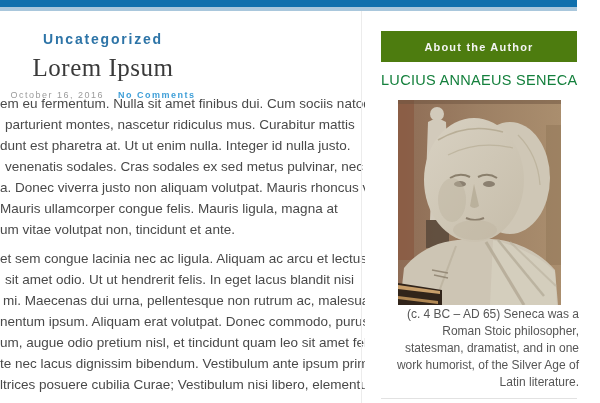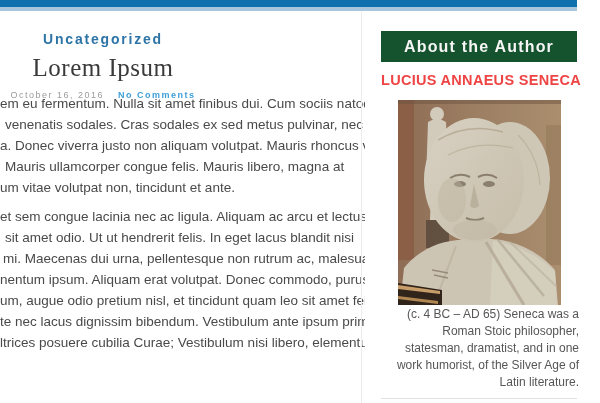--- a/index.html
+++ b/index.html
@@ -55,9 +55,9 @@
   
   .widget-title{
     position:absolute;left:381px;top:31px;width:196px;height:31px;
-    background:#14532d;color:#f5f5f5;
+    background:#4d7c0f;color:#f5f5f5;
     display:flex;align-items:center;justify-content:center;
-    font-size:16px;font-weight:bold;letter-spacing:1.2px;
+    font-size:11px;font-weight:bold;letter-spacing:1.2px;
   }
   .author-name{
     position:absolute;left:381px;top:72px;width:196px;

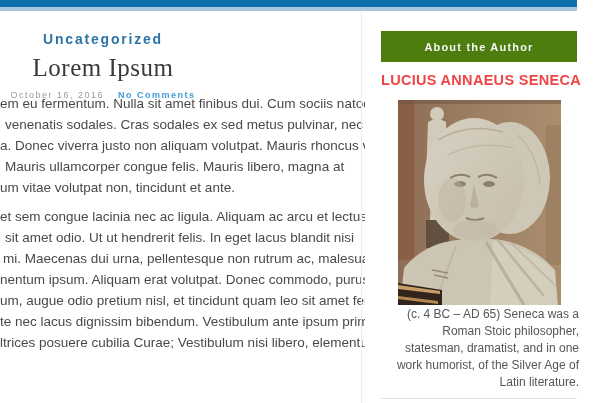--- a/index.html
+++ b/index.html
@@ -62,7 +62,7 @@
   .author-name{
     position:absolute;left:381px;top:72px;width:196px;
     text-align:right;white-space:nowrap;
-    font-size:14.5px;color:#ef4444;letter-spacing:0.3px;font-weight:700;
+    font-size:14.5px;color:#15803d;letter-spacing:0.3px;font-weight:400;
   }
   .author-photo{
     position:absolute;left:398px;top:100px;width:163px;height:205px;

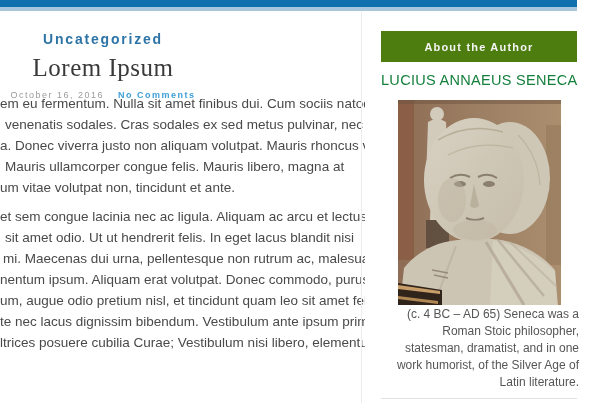--- a/index.html
+++ b/index.html
@@ -93,6 +93,7 @@
 <div class="post-body">
   <div class="para para-1">
     <div class="line">em eu fermentum. Nulla sit amet finibus dui. Cum sociis natoque</div>
+    <div class="line">parturient montes, nascetur ridiculus mus. Curabitur mattis</div>
     <div class="line">venenatis sodales. Cras sodales ex sed metus pulvinar, nec</div>
     <div class="line">a. Donec viverra justo non aliquam volutpat. Mauris rhoncus velit</div>
     <div class="line">Mauris ullamcorper congue felis. Mauris libero, magna at</div>

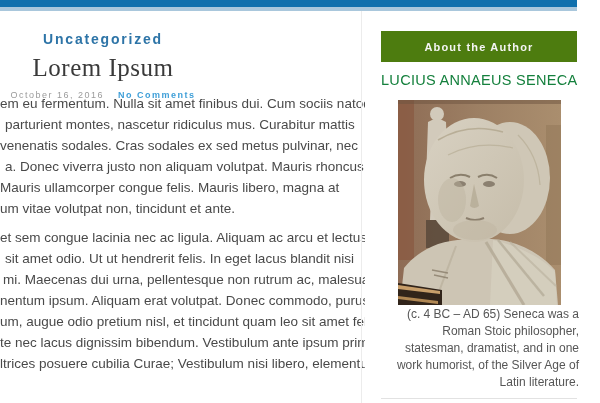--- a/index.html
+++ b/index.html
@@ -94,6 +94,7 @@
   <div class="para para-1">
     <div class="line">em eu fermentum. Nulla sit amet finibus dui. Cum sociis natoque</div>
     <div class="line">parturient montes, nascetur ridiculus mus. Curabitur mattis</div>
+    <div class="line">dunt est pharetra at. Ut ut enim nulla. Integer id nulla justo.</div>
     <div class="line">venenatis sodales. Cras sodales ex sed metus pulvinar, nec</div>
     <div class="line">a. Donec viverra justo non aliquam volutpat. Mauris rhoncus velit</div>
     <div class="line">Mauris ullamcorper congue felis. Mauris libero, magna at</div>

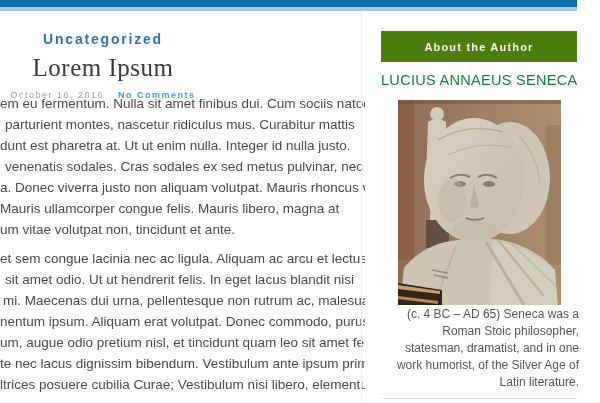--- a/index.html
+++ b/index.html
@@ -97,7 +97,7 @@
     <div class="line">dunt est pharetra at. Ut ut enim nulla. Integer id nulla justo.</div>
     <div class="line">venenatis sodales. Cras sodales ex sed metus pulvinar, nec</div>
     <div class="line">a. Donec viverra justo non aliquam volutpat. Mauris rhoncus velit</div>
-    <div class="line">Mauris ullamcorper congue felis. Mauris libero, magna at</div>
+    <div class="line">Mauris ullamcorper congue felis. Mauris ligula, magna at</div>
     <div class="line">um vitae volutpat non, tincidunt et ante.</div>
   </div>
   <div class="para para-2">

